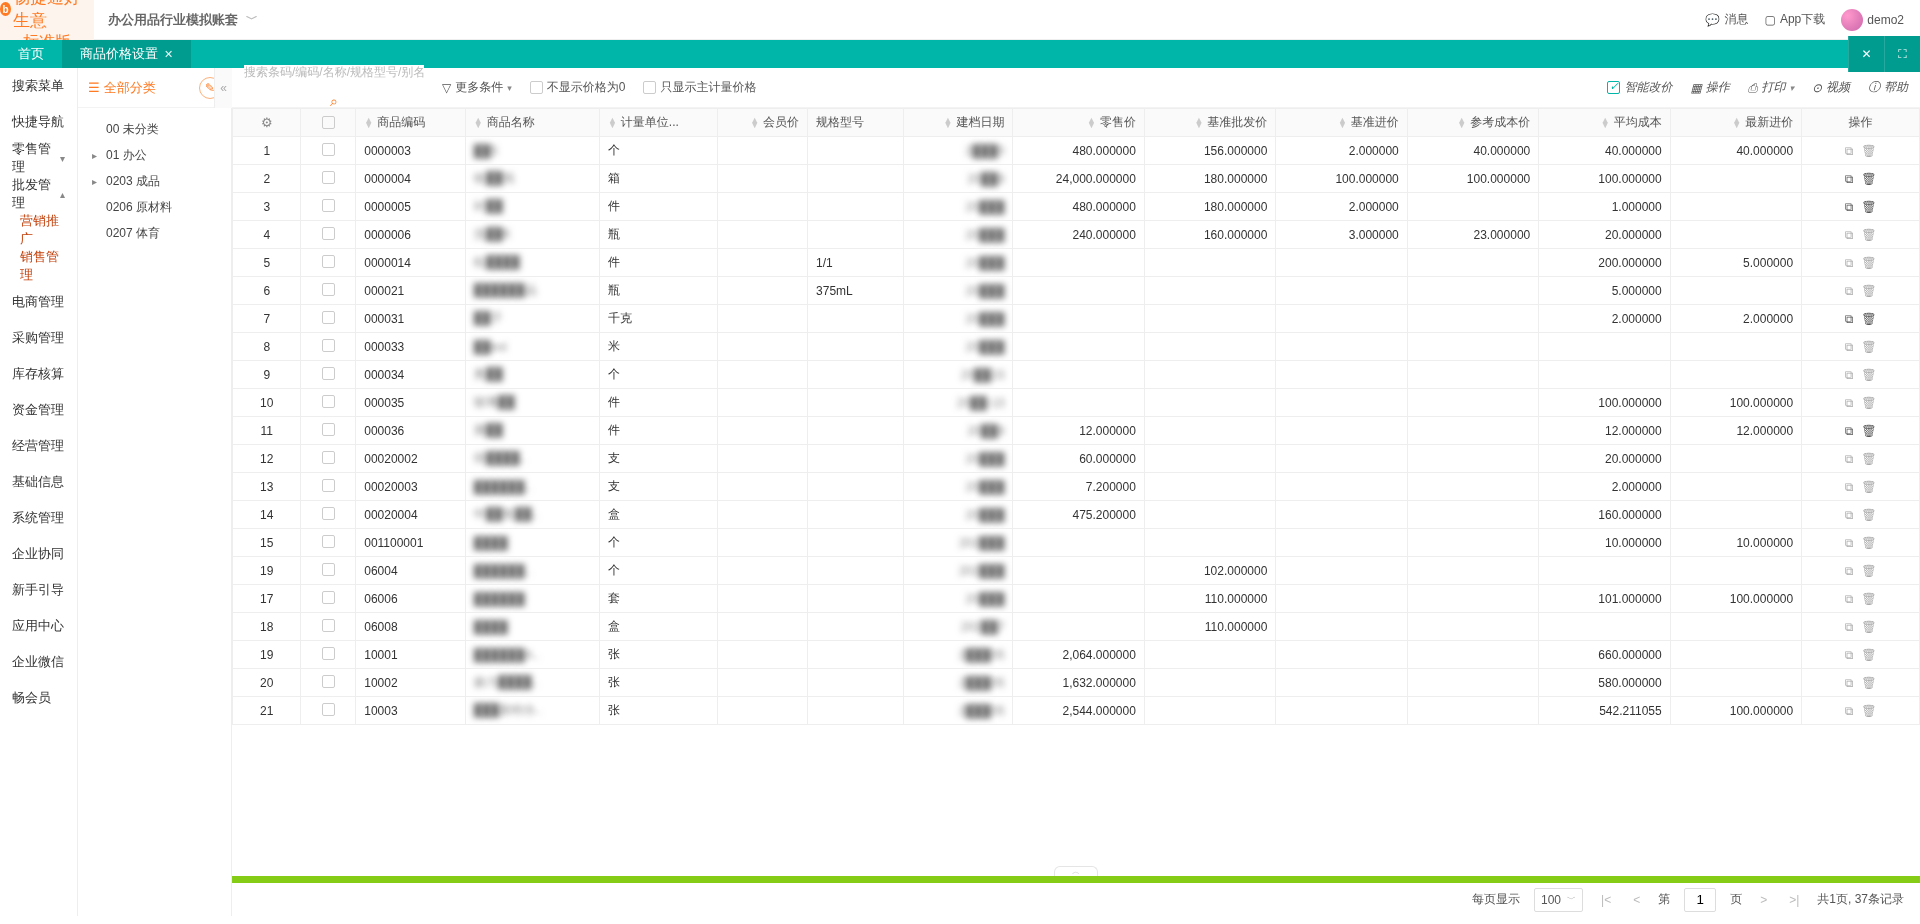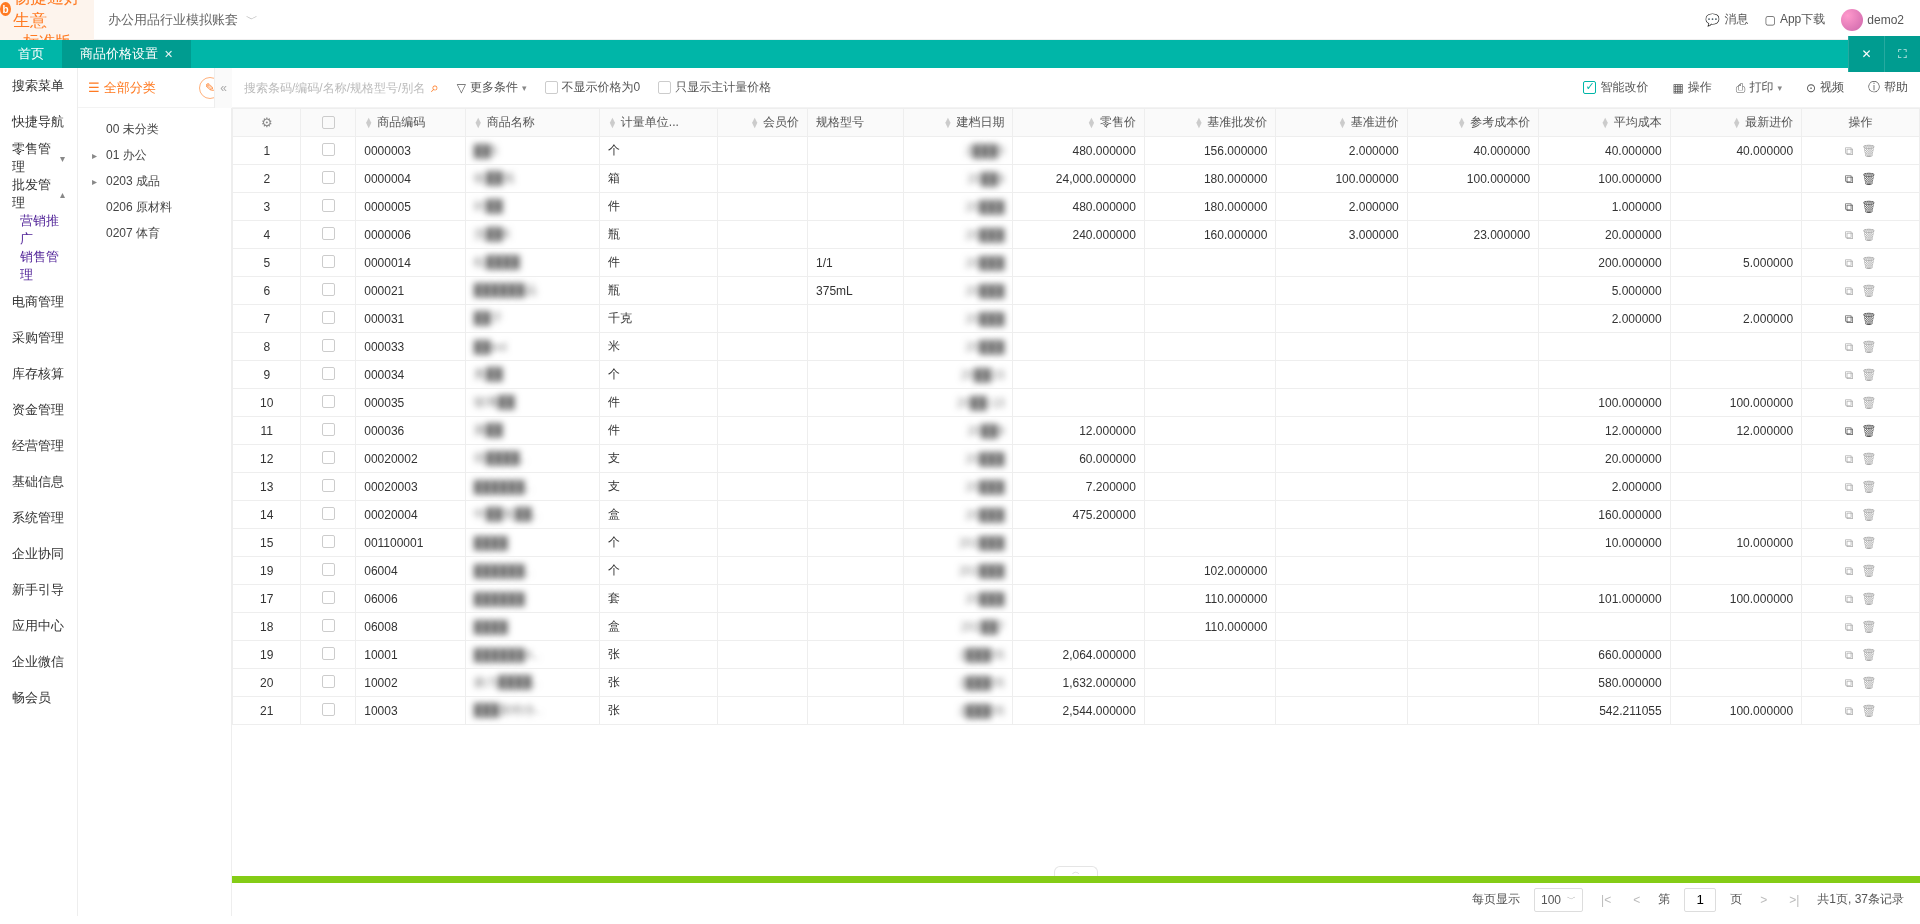--- a/index.html
+++ b/index.html
@@ -12,7 +12,7 @@
   .brand-b { width: 14px; height: 14px; border-radius: 50%; background: #ff7a22; color: #fff; font-weight: bold; display: flex; align-items: center; justify-content: center; font-size: 10px; }
   .brand-text { font-size: 17px; color: #ff7a22; }
   .brand-sub { font-size: 16px; color: #ff7a22; }
-  .acct-sel { margin-left: 14px; color: #666; font-size: 13px; display: flex; align-items: center; gap: 8px; }
+  .acct-sel { margin-left: 14px; color: #666; font-size: 13px; display: flex; align-items: center; gap: 8px; font-weight: bold; }
   .acct-chev { color: #bbb; font-size: 12px; }
   .topbar-right { margin-left: auto; display: flex; align-items: center; gap: 16px; padding-right: 16px; }
   .tr-item { display: flex; align-items: center; gap: 4px; color: #555; cursor: pointer; }

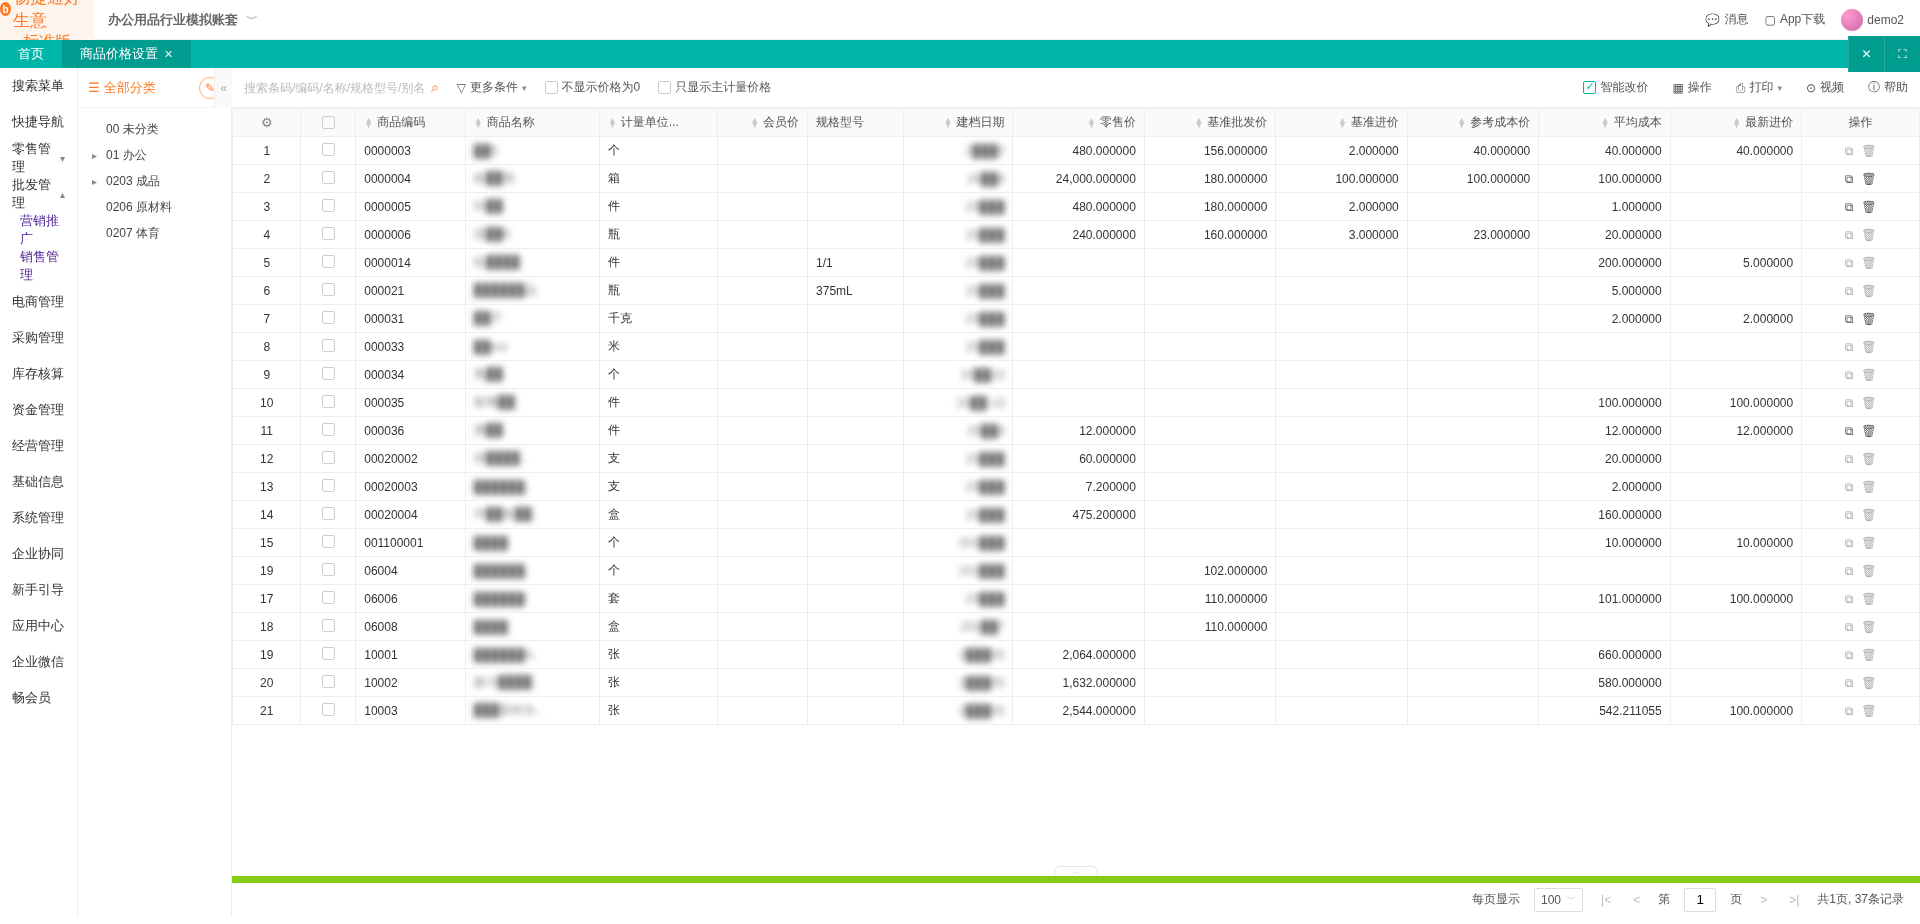--- a/index.html
+++ b/index.html
@@ -51,7 +51,7 @@
 
   
   .toolbar { height: 40px; display: flex; align-items: center; padding: 0 12px; gap: 18px; border-bottom: 1px solid #f3f3f3; }
-  .search-wrap { display: flex; align-items: center; gap: 7px; color: #bbb; }
+  .search-wrap { display: flex; align-items: center; gap: 14px; color: #bbb; flex-direction: column; }
   .search-input { border: none; outline: none; width: 180px; font-size: 12px; }
   .search-input::placeholder { color: #bbb; }
   .search-ico { color: #ff7a22; font-size: 14px; cursor: pointer; }

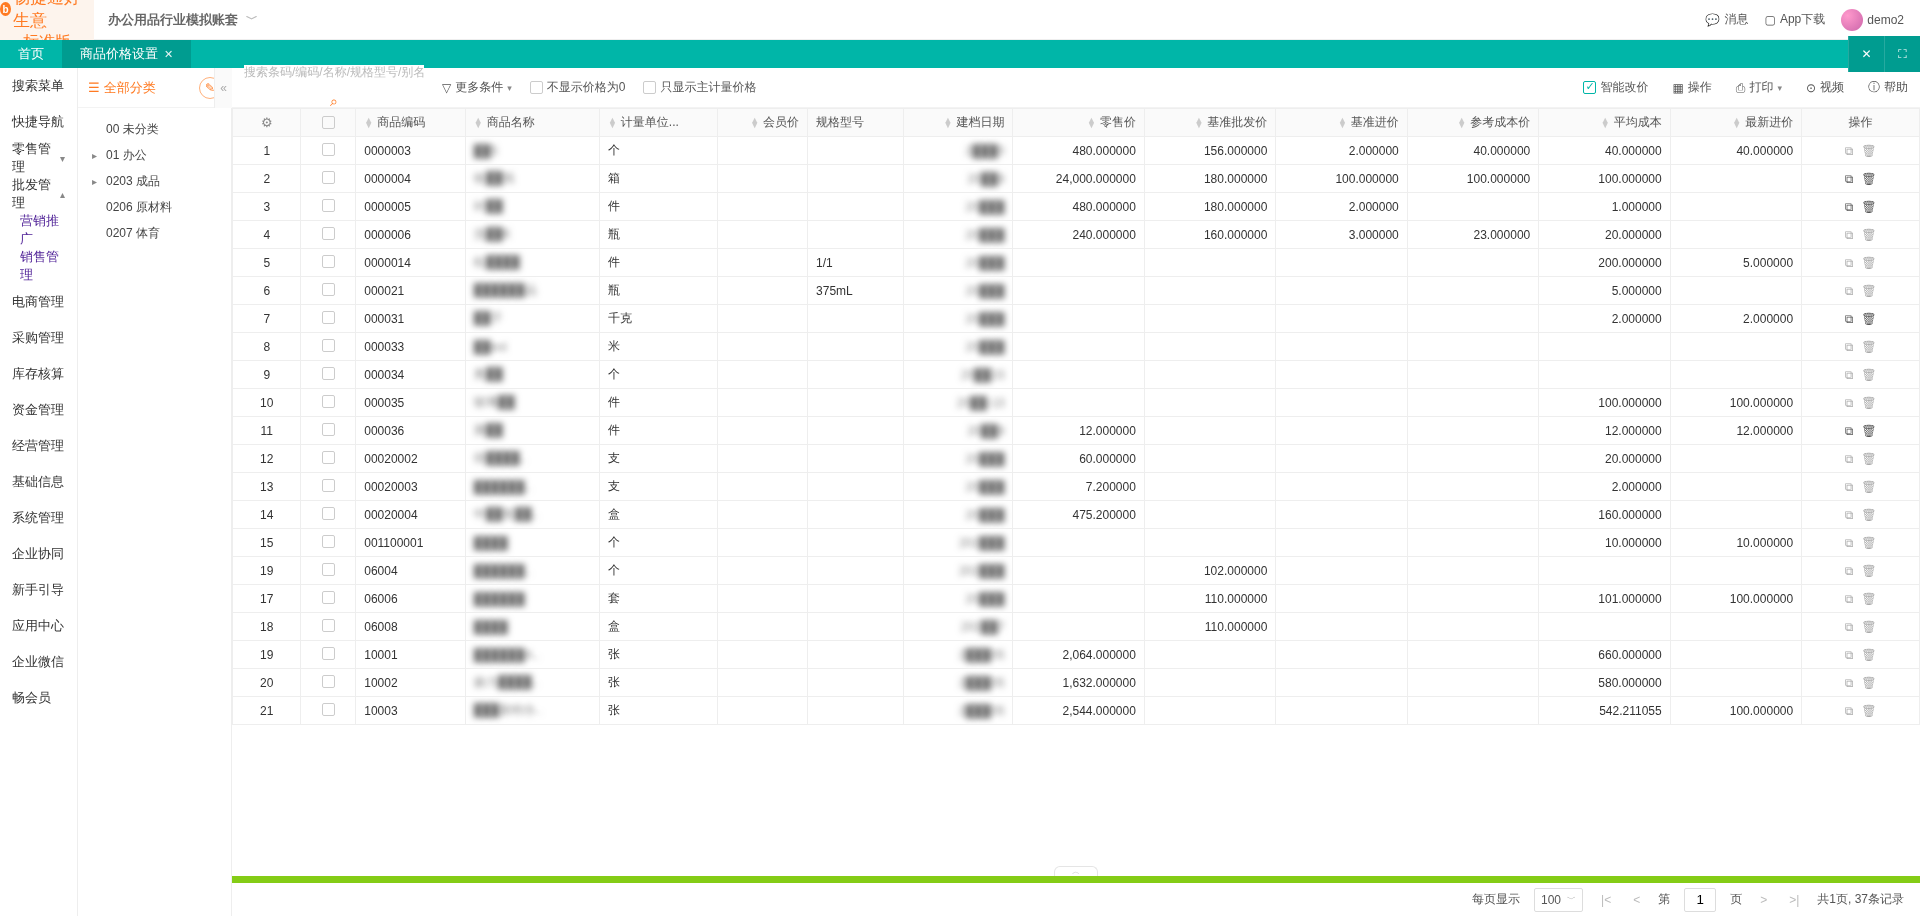--- a/index.html
+++ b/index.html
@@ -61,7 +61,7 @@
   .chk-box { width: 13px; height: 13px; border: 1px solid #ccc; border-radius: 2px; display: inline-block; position: relative; }
   .chk-box.on { border-color: #00b6a8; }
   .chk-box.on::after { content: "✓"; position: absolute; top: -2px; left: 1px; font-size: 11px; color: #00b6a8; }
-  .toolbar-right { margin-left: auto; display: flex; align-items: center; gap: 24px; }
+  .toolbar-right { margin-left: auto; display: flex; align-items: center; gap: 18px; font-style: italic; }
   .tool-link { display: flex; align-items: center; gap: 4px; color: #555; cursor: pointer; }
 
   

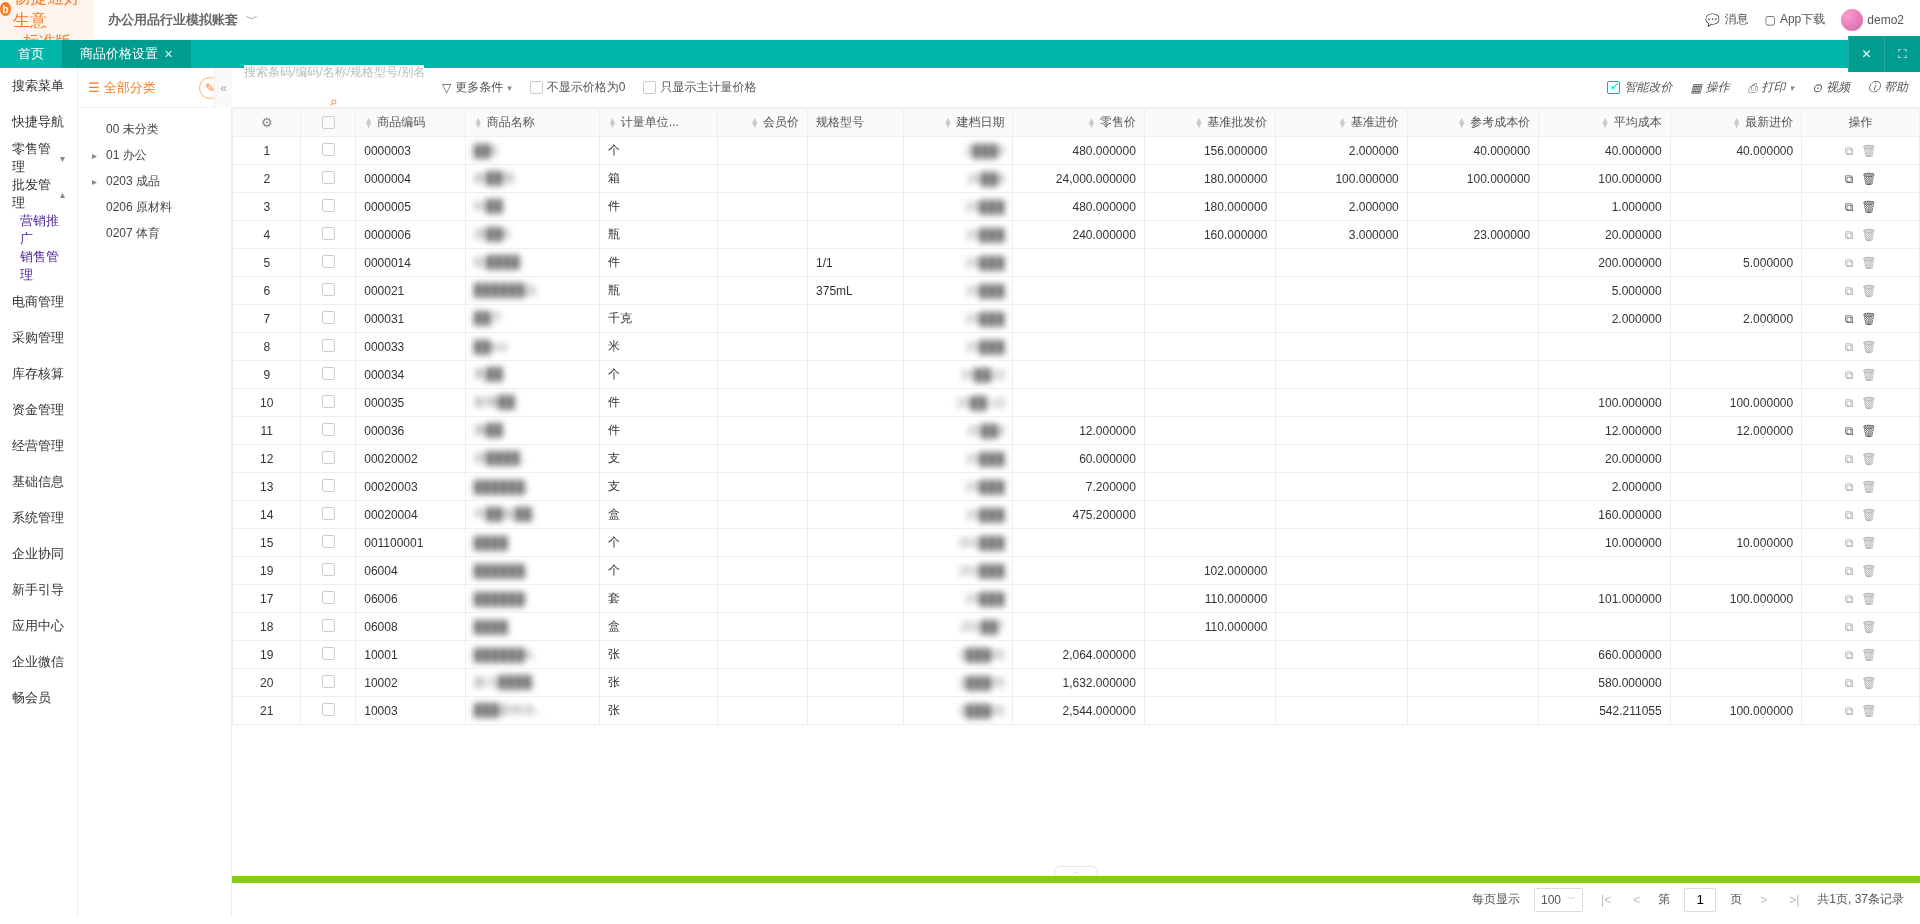--- a/index.html
+++ b/index.html
@@ -33,7 +33,7 @@
   
   .leftnav { width: 78px; background: #fff; border-right: 1px solid #eee; display: flex; flex-direction: column; }
   .nav-item { height: 36px; display: flex; align-items: center; padding: 0 12px; color: #333; font-size: 13px; cursor: pointer; justify-content: space-between; }
-  .nav-item.sub { padding-left: 20px; color: #4c1d95; }
+  .nav-item.sub { padding-left: 20px; color: #c2410c; }
   .nav-caret { font-size: 10px; color: #888; }
 
   

